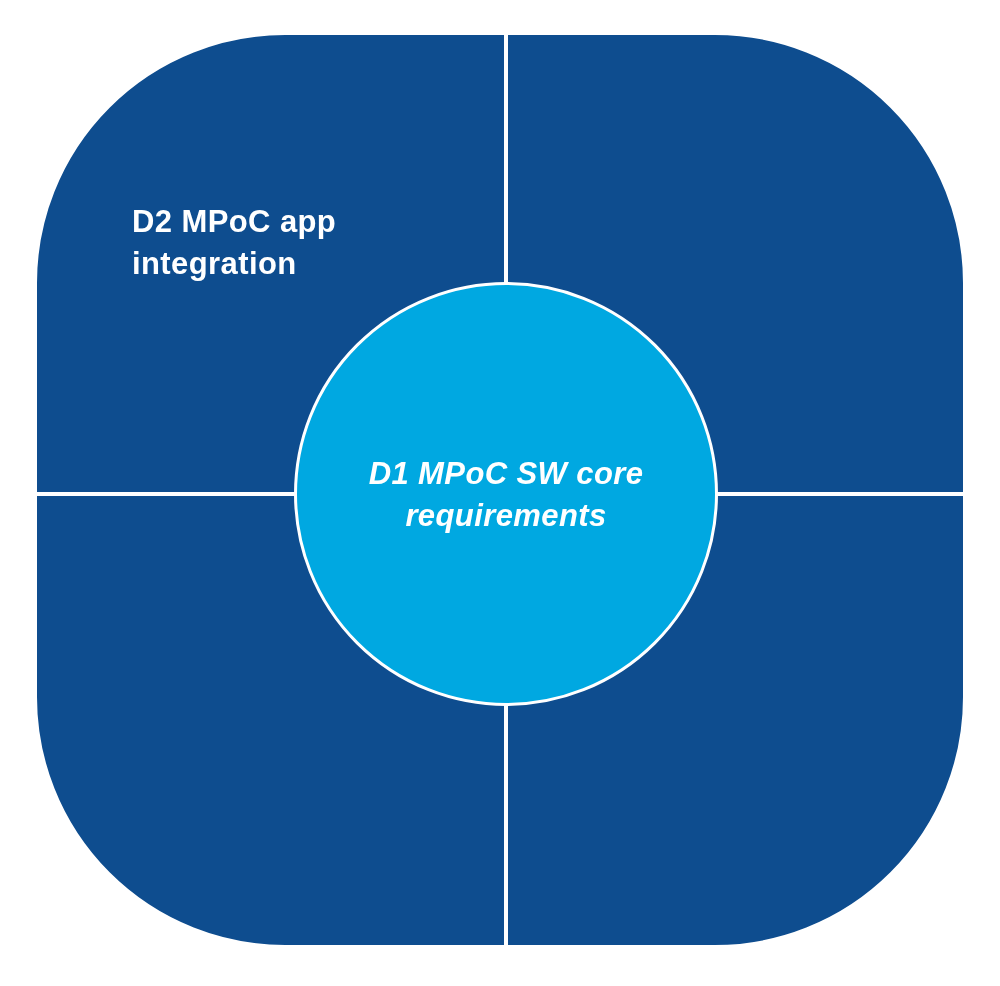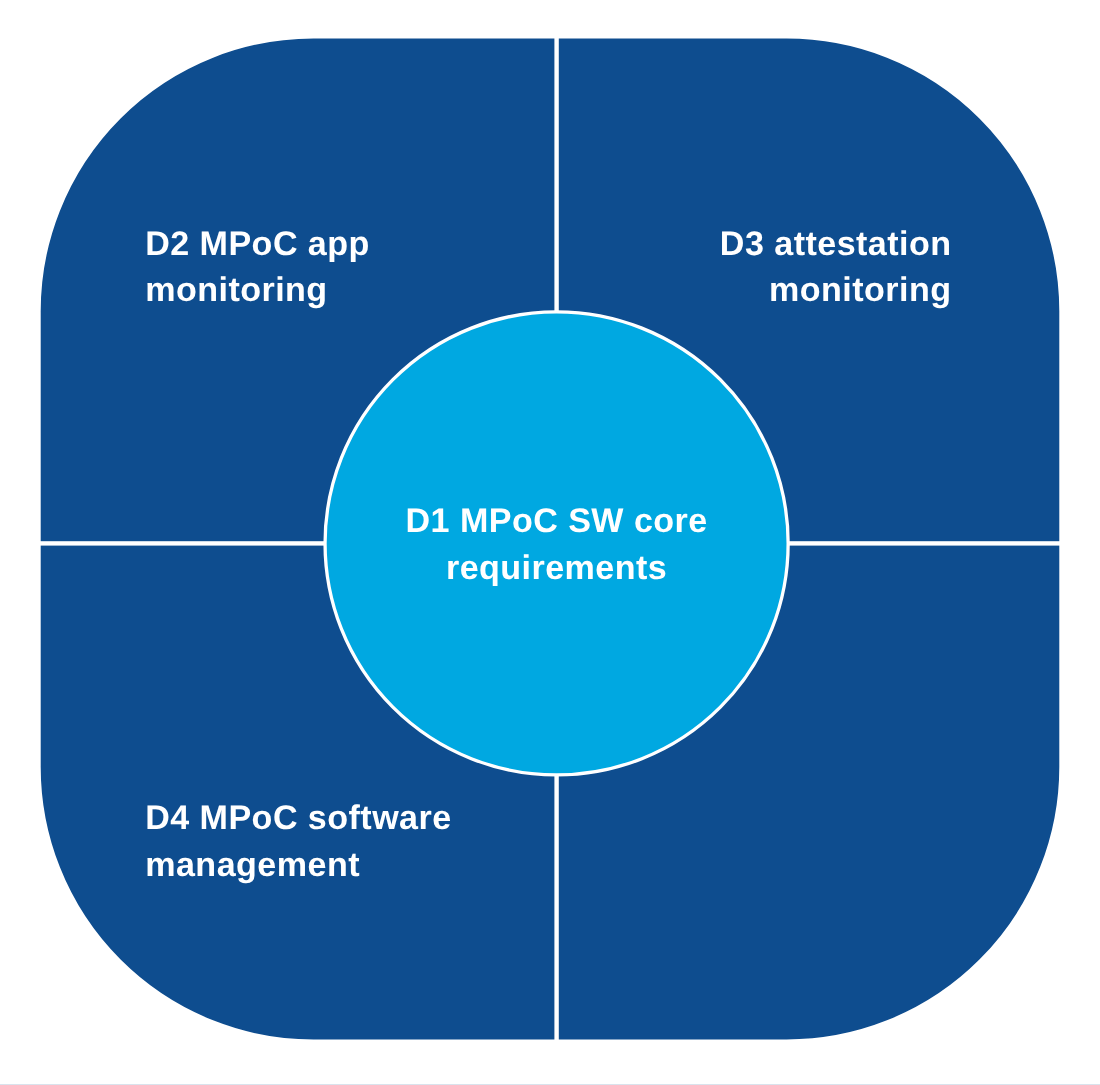--- a/index.html
+++ b/index.html
@@ -107,7 +107,7 @@
   <div class="divider-h"></div>
   <div class="divider-v"></div>
 
-  <div class="label label-top-left">D2 MPoC app monitoring</div>
+  <div class="label label-top-left">D2 MPoC app integration</div>
 
   <div class="label label-top-right">D3 attestation monitoring</div>
 

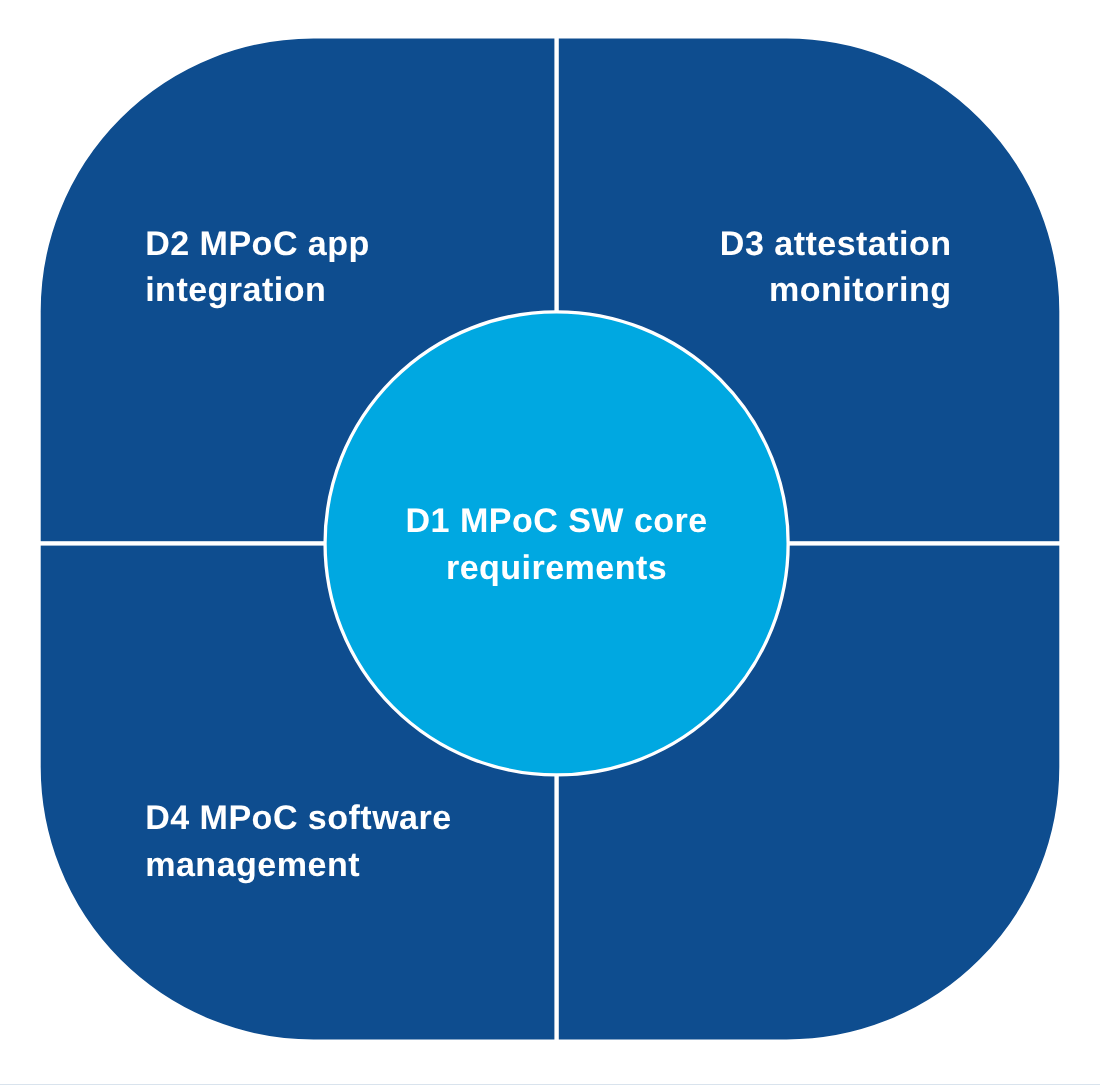--- a/index.html
+++ b/index.html
@@ -109,7 +109,6 @@
 
   <div class="label label-top-left">D2 MPoC app integration</div>
 
-  <div class="label label-top-right">D3 attestation monitoring</div>
 
   <div class="label label-bottom-left">D4 MPoC software management</div>
 

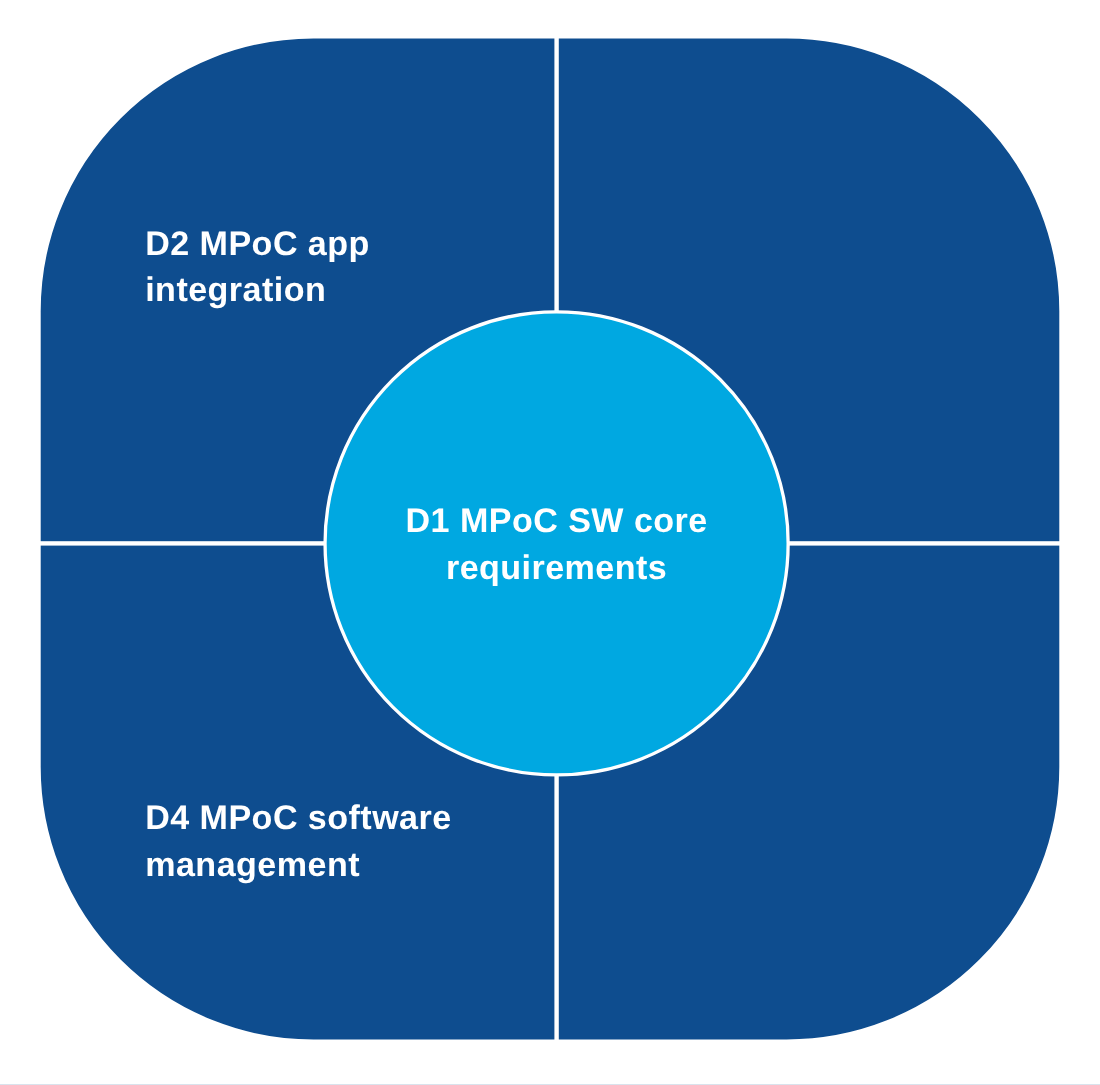--- a/index.html
+++ b/index.html
@@ -95,6 +95,7 @@
     top: 453px;
     width: 420px;
     text-align: center;
+    font-style: italic;
   }
 </style>
 </head>

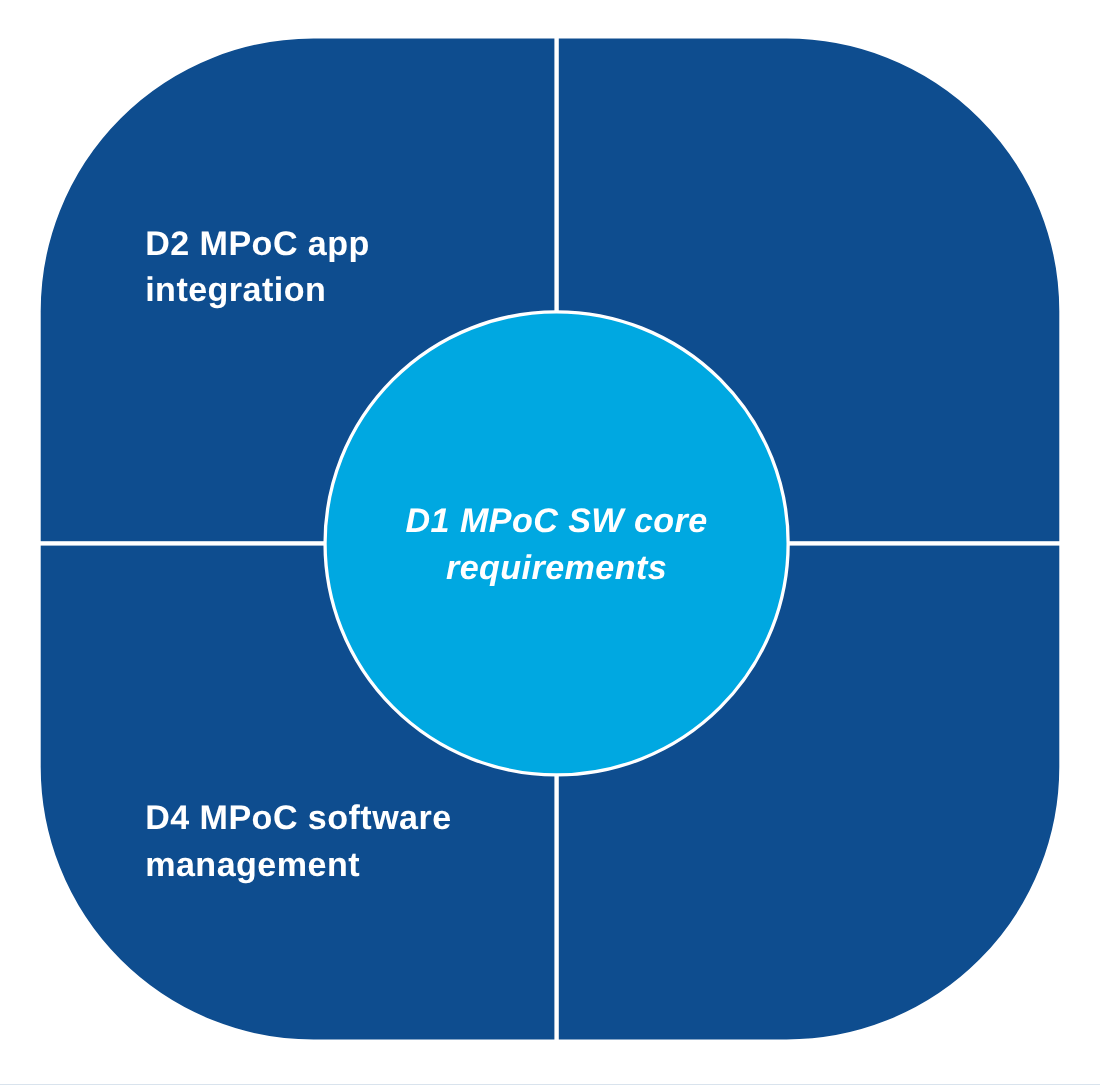--- a/index.html
+++ b/index.html
@@ -111,7 +111,6 @@
   <div class="label label-top-left">D2 MPoC app integration</div>
 
 
-  <div class="label label-bottom-left">D4 MPoC software management</div>
 
 
   <div class="center-circle"></div>

